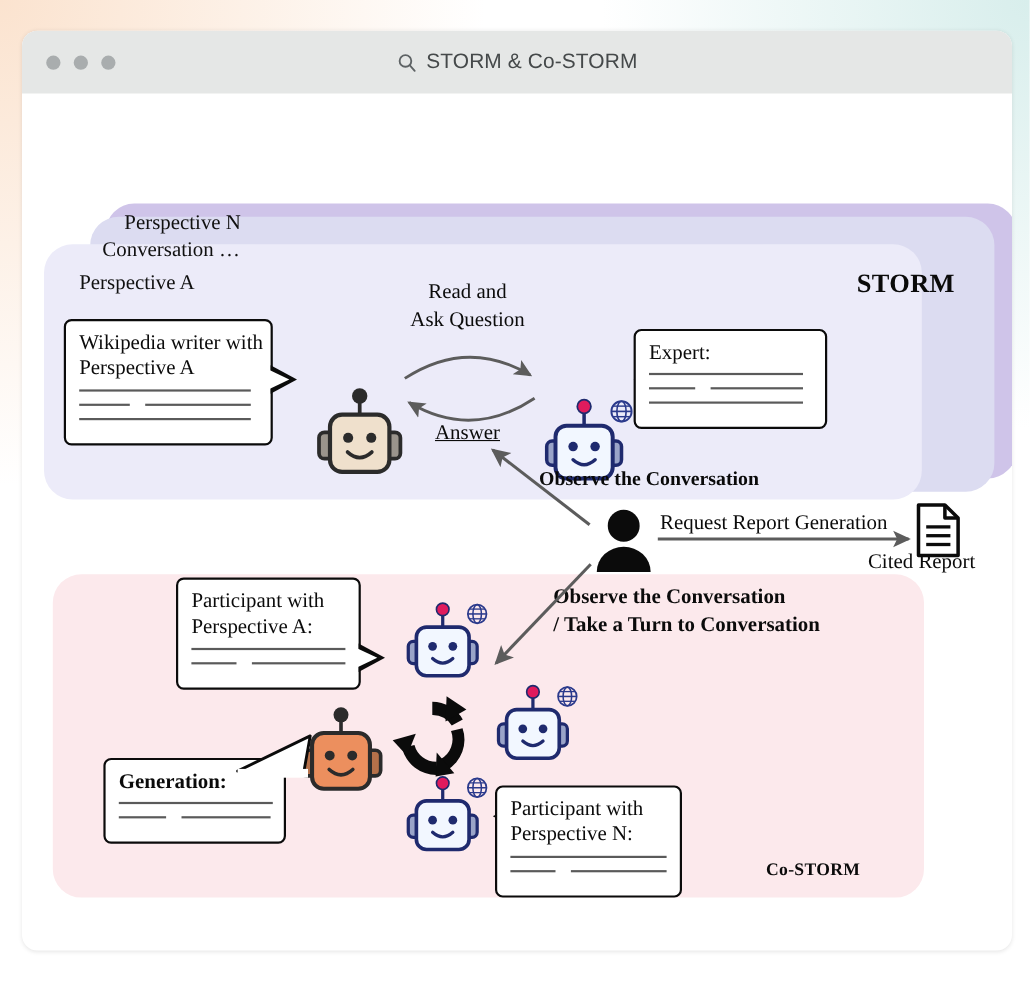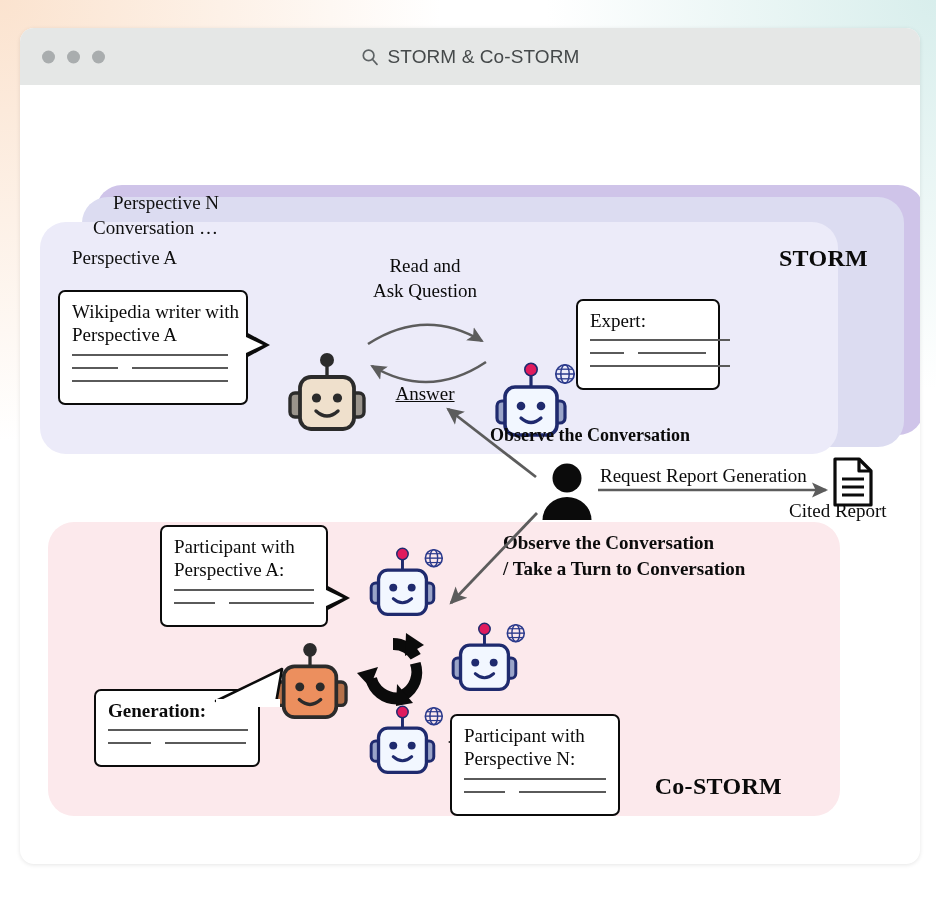--- a/index.html
+++ b/index.html
@@ -195,7 +195,7 @@
 
     <span class="tail tail-l-out" style="left:556px; top:247px;"></span>
     <span class="tail tail-l-in" style="left:561px; top:251px;"></span>
-    <div class="bubble" style="left:556px; top:214px; width:144px;">
+    <div class="bubble" style="left:556px; top:214px; width:176px;">
       <div class="btxt">Expert:</div>
       <div class="rules">
         <div class="rule" style="width:140px;"></div>

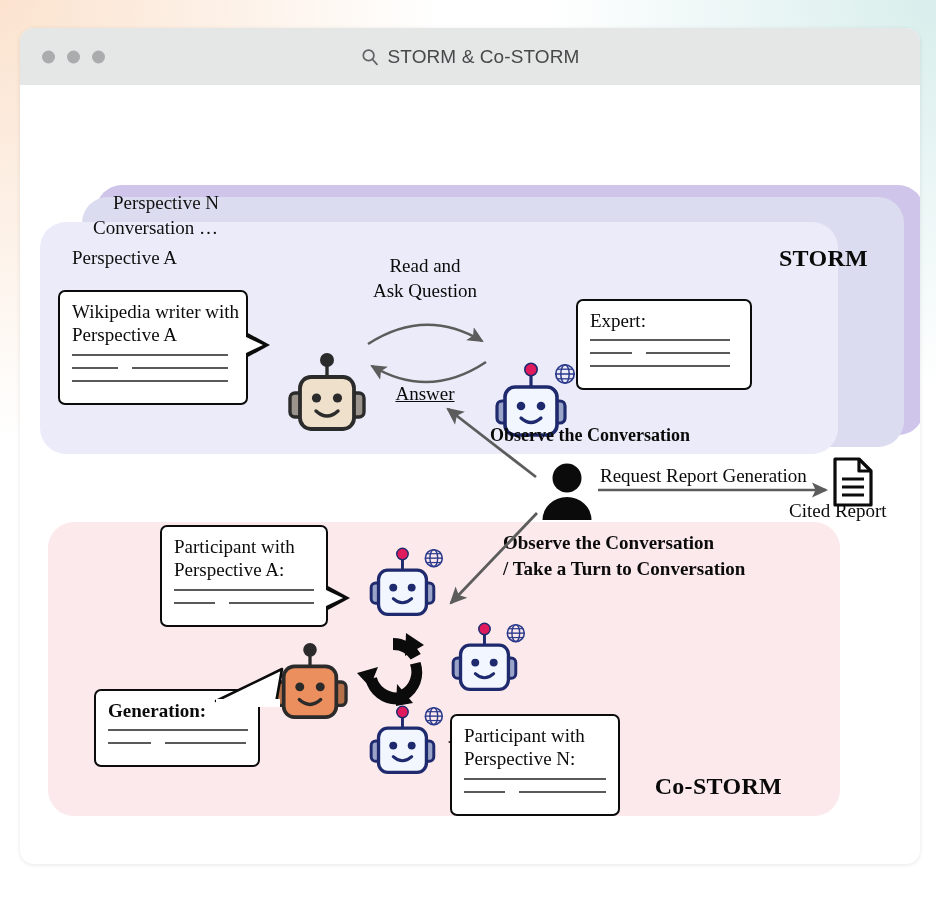--- a/index.html
+++ b/index.html
@@ -106,7 +106,7 @@
   }
   .costorm-title {
     position: absolute; right: 58px; bottom: 16px;
-    font-size: 24px; font-weight: bold; color: #0a0a0a; letter-spacing: .3px;
+    font-size: 16px; font-weight: bold; color: #0a0a0a; letter-spacing: .3px;
   }
   svg { display: block; overflow: visible; }
   .arrow-layer { position: absolute; left: 0; top: 0; width: 900px; height: 779px; pointer-events: none; }

